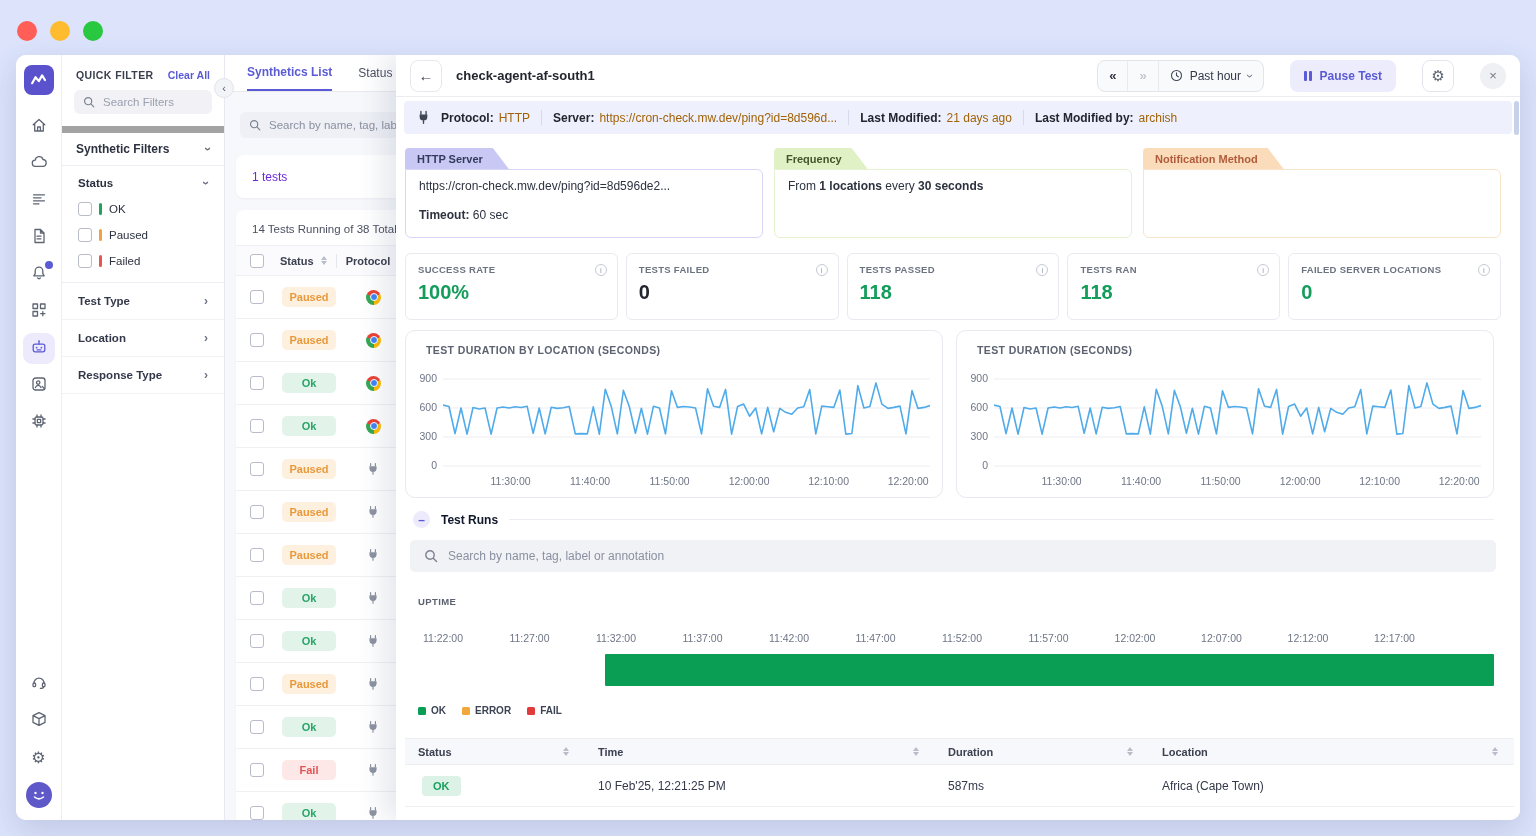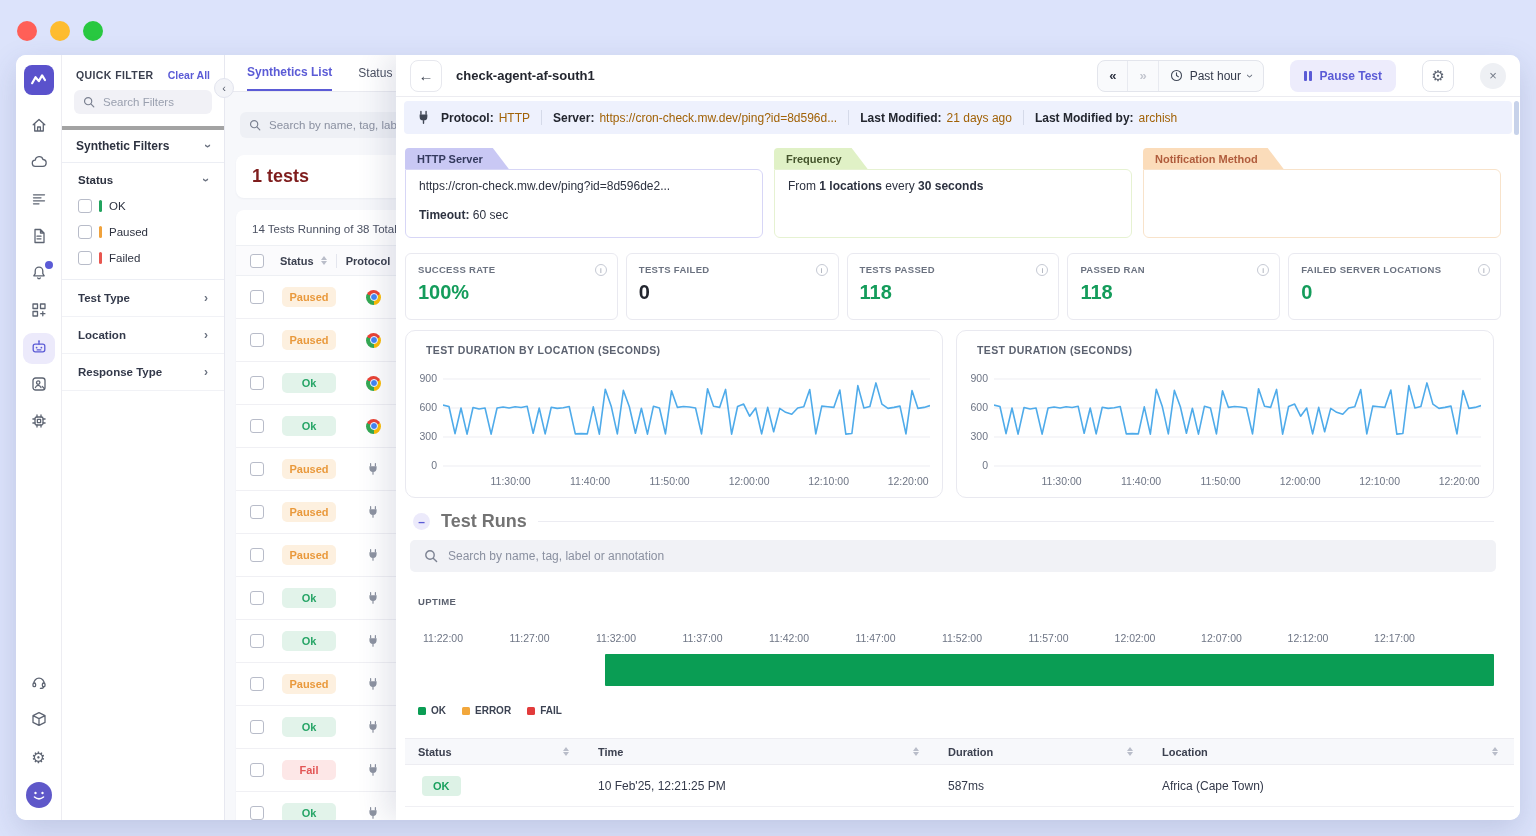--- a/index.html
+++ b/index.html
@@ -28,7 +28,7 @@
   .sbar{display:flex;align-items:center;gap:8px;background:#f1f1f6;border-radius:6px;padding:0 9px;height:24px;margin:0 12px}
   .sbar input{border:none;background:transparent;outline:none;flex:1;font-family:inherit;font-size:11.5px;color:#3a3f4e;min-width:0}
   .sbar input::placeholder{color:#9aa0af}
-  .sec-row{display:flex;align-items:center;justify-content:space-between;margin-top:12px;padding:9px 14px;border-top:4px solid #a3a3a3;border-bottom:1px solid #eceef4;font-size:12px;font-weight:700;color:#2d3240;cursor:pointer}
+  .sec-row{display:flex;align-items:center;justify-content:space-between;margin-top:12px;padding:9px 14px;border-top:7px solid #a3a3a3;border-bottom:1px solid #eceef4;font-size:12px;font-weight:700;color:#2d3240;cursor:pointer}
   .sub-row{display:flex;align-items:center;justify-content:space-between;padding:10px 16px 6px;font-size:11.5px;font-weight:700;color:#2d3240;cursor:pointer}
   .chev{font-size:12px;color:#6b7280;display:inline-block}
   .rot90{transform:rotate(90deg)}

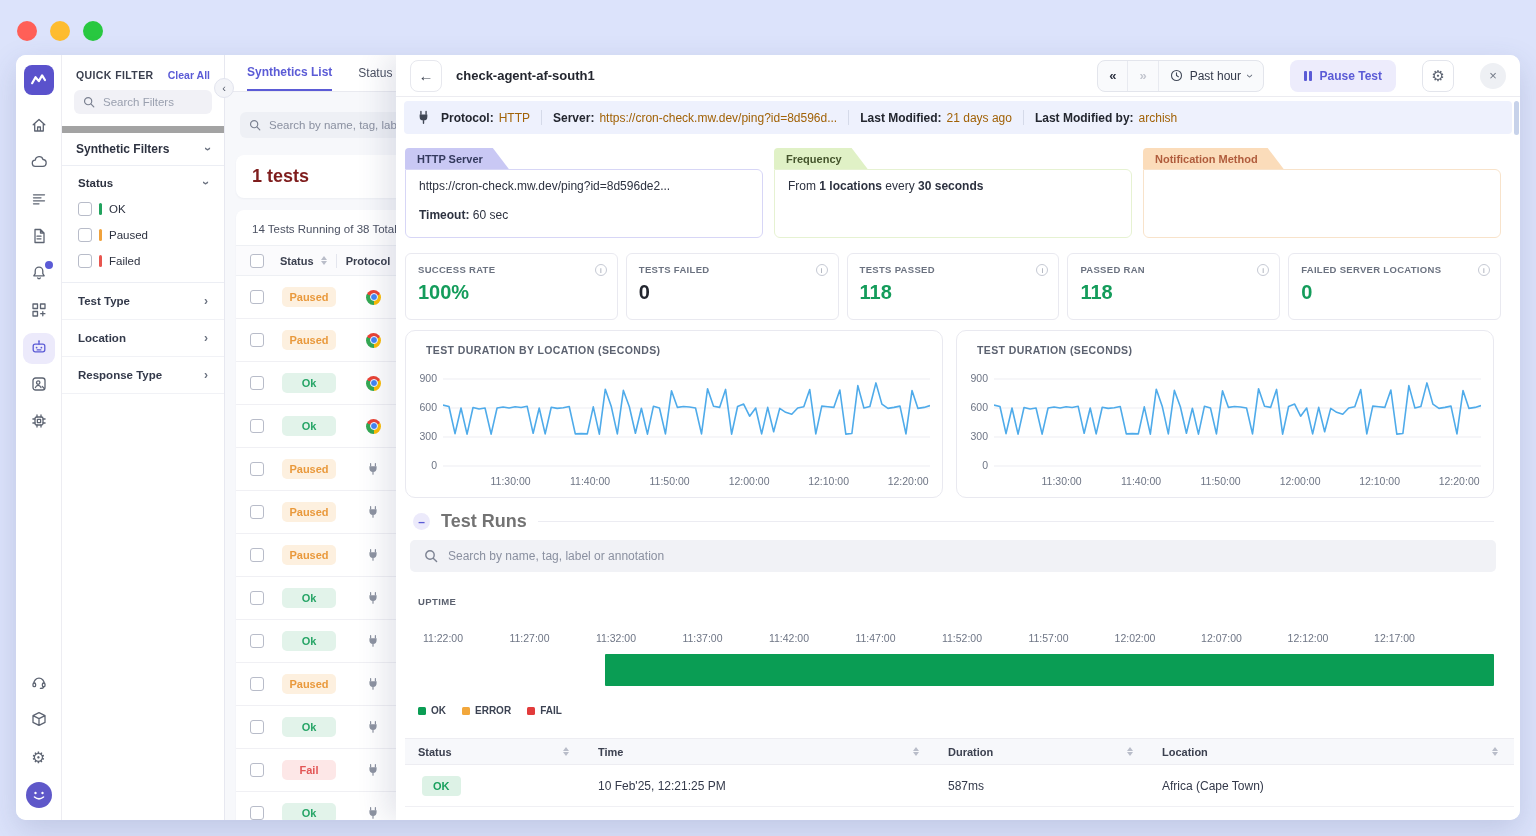--- a/index.html
+++ b/index.html
@@ -48,7 +48,7 @@
   .lp-search input{border:none;background:transparent;outline:none;flex:1;font-family:inherit;font-size:11.5px;min-width:0}
   .lp-search input::placeholder{color:#8a90a0}
   .count-card{position:absolute;left:11px;top:100px;width:190px;height:43px;background:#fff;border-radius:8px;box-shadow:0 1px 2px rgba(40,50,90,.05);display:flex;align-items:center;justify-content:space-between;padding:0 0 0 16px;overflow:hidden}
-  .count-txt{font-size:18px;font-weight:700;color:#7f1d1d}
+  .count-txt{font-size:12px;font-weight:400;color:#6d28d9}
   .pinkpart{width:40px;height:26px;background:#fbd9d3;border-radius:6px;margin-right:-14px}
   .table-card{position:absolute;left:11px;top:155px;width:195px;bottom:-10px;background:#fff;border-radius:8px 8px 0 0;box-shadow:0 1px 2px rgba(40,50,90,.05);overflow:hidden}
   .run-sum{font-size:11.5px;color:#4b5162;padding:13px 0 10px 16px;white-space:nowrap}

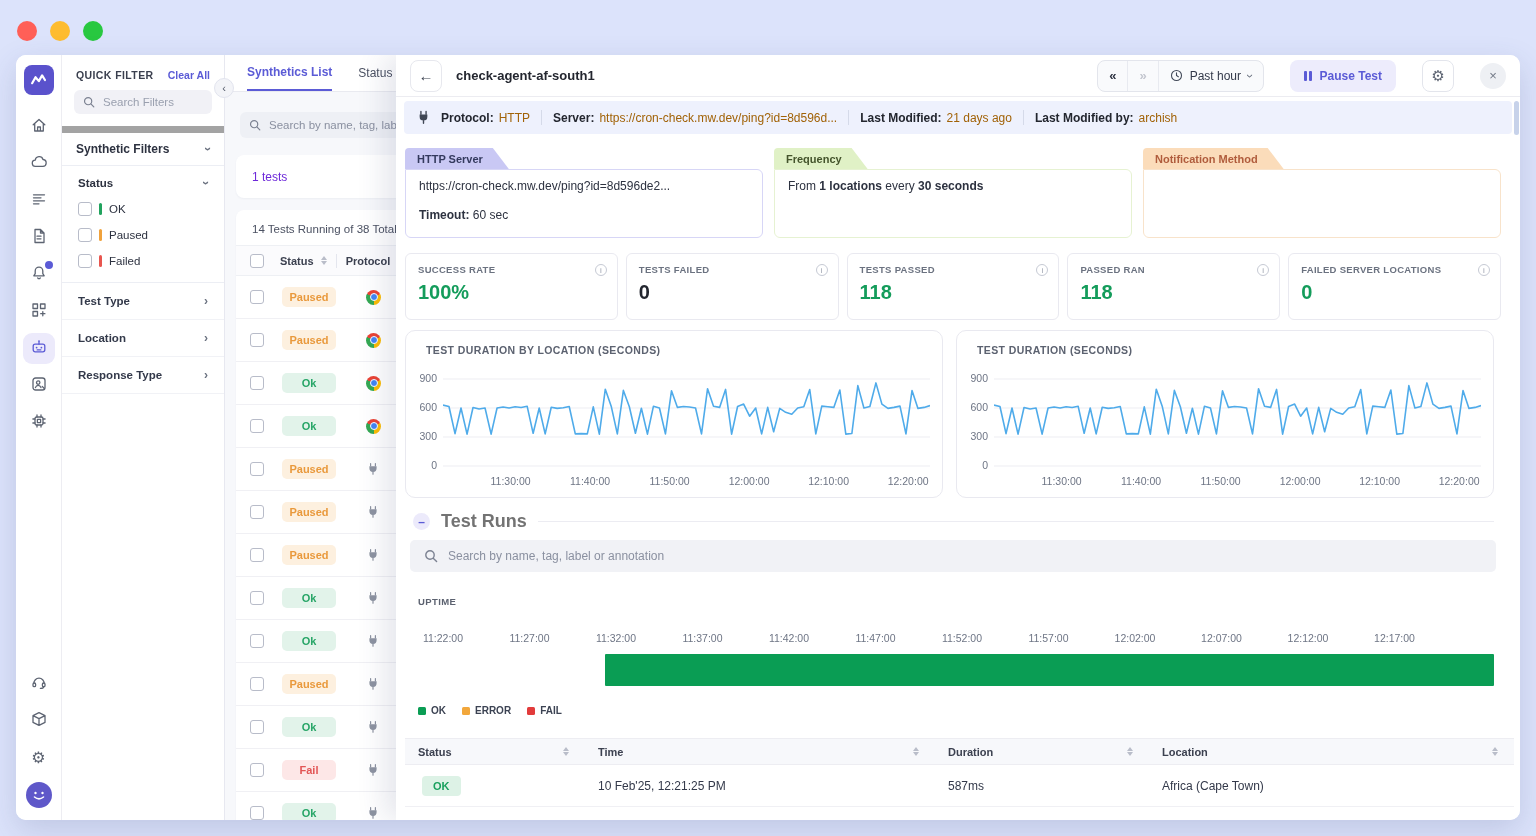--- a/index.html
+++ b/index.html
@@ -563,7 +563,7 @@
           <div class="stat-val" style="color: rgb(20, 156, 91);">118</div>
         </div>
         <div class="stat">
-          <div class="stat-lab">PASSED RAN</div>
+          <div class="stat-lab">TESTS RAN</div>
           <span class="info">i</span>
           <div class="stat-val" style="color: rgb(20, 156, 91);">118</div>
         </div>

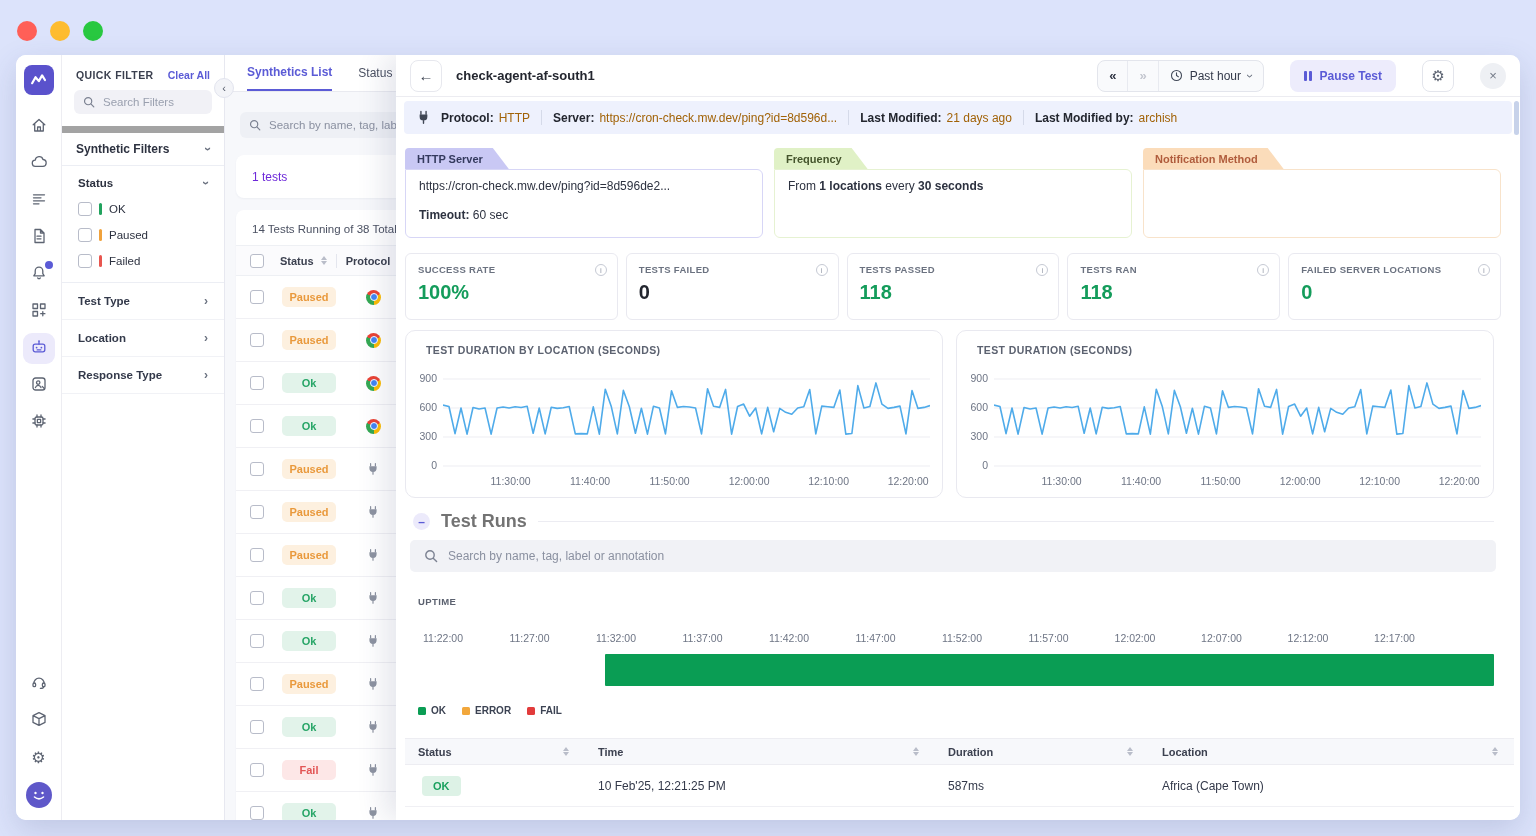--- a/index.html
+++ b/index.html
@@ -123,7 +123,7 @@
   
   .runs-head{position:absolute;left:17px;right:26px;top:456px;display:flex;align-items:center;gap:11px}
   .minus{width:17px;height:17px;border-radius:50%;background:#eceafb;color:#5b5bd6;font-weight:700;display:flex;align-items:center;justify-content:center;font-size:12px;cursor:pointer}
-  .runs-title{font-size:18px;font-weight:700;color:#737373}
+  .runs-title{font-size:12px;font-weight:700;color:#0f172a}
   .runs-line{flex:1;border-top:1px solid #ececf2}
   .runs-search{position:absolute;left:14px;right:24px;top:485px;height:32px;background:#f1f2f6;border-radius:5px;display:flex;align-items:center;gap:10px;padding:0 14px}
   .runs-search input{border:none;background:transparent;outline:none;flex:1;font-family:inherit;font-size:12px;min-width:0}

